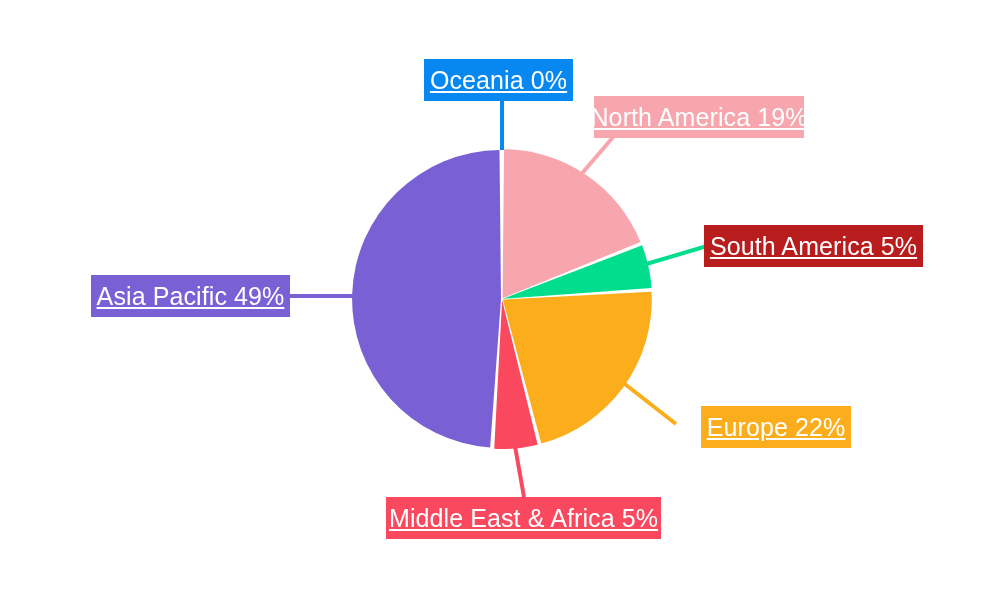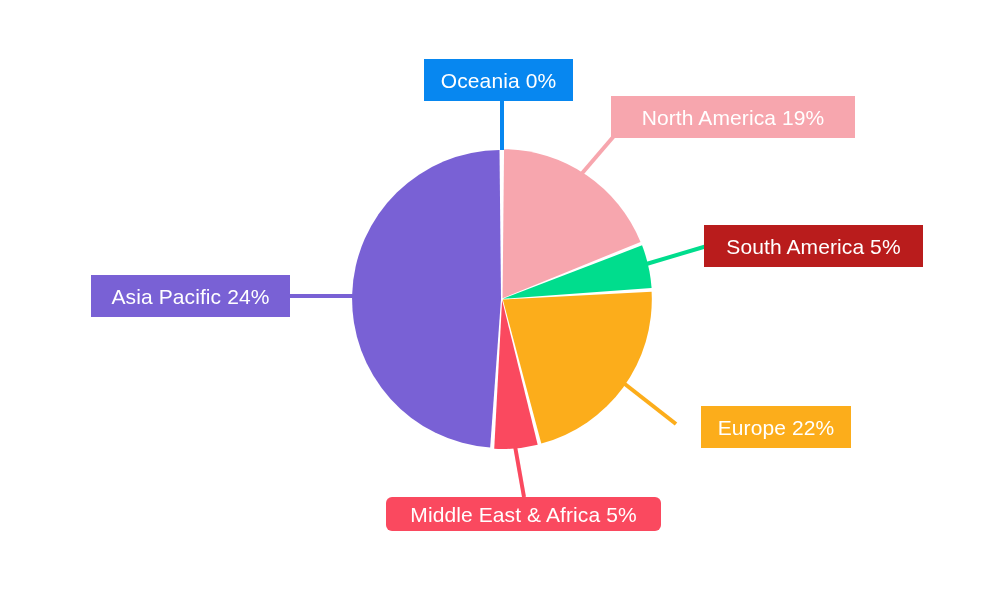--- a/index.html
+++ b/index.html
@@ -33,13 +33,14 @@
     box-sizing: border-box;
     color: #ffffff;
     font-family: "Liberation Sans", sans-serif;
-    font-size: 21px;
+    font-size: 25px;
     line-height: 1;
     letter-spacing: 0.1px;
     white-space: nowrap;
     padding: 0 10px;
     height: 42px;
     z-index: 5;
+    text-decoration: underline;
   }
 </style>
 </head>

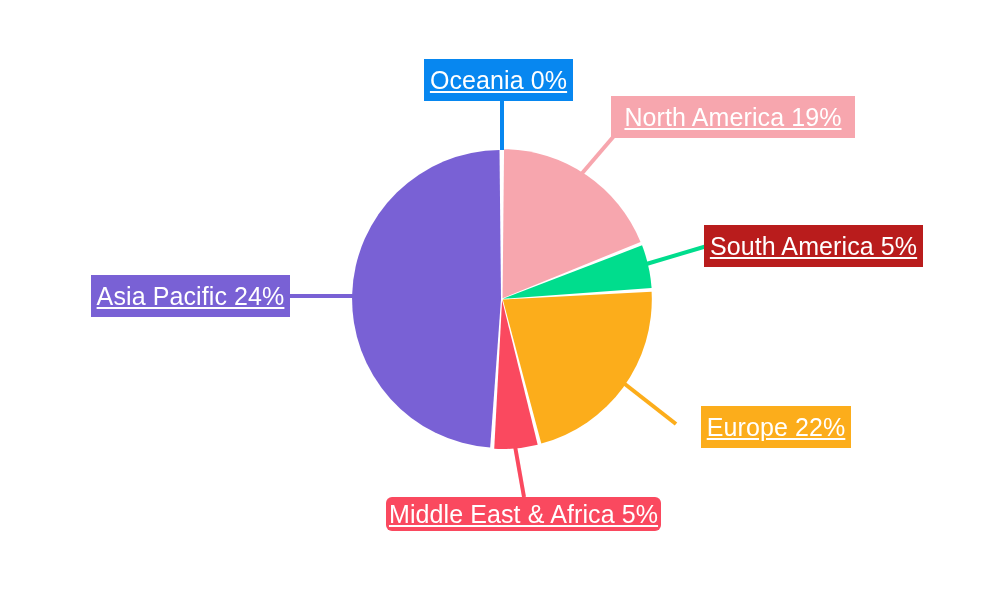--- a/index.html
+++ b/index.html
@@ -67,7 +67,7 @@
   </svg>
 
   <div id="labels-layer">
-      <div class="data-label" style="left: 611px; top: 96px; width: 244px; height: 42px; background: rgb(247, 166, 174);">North America 19%</div>
+      <div class="data-label" style="left: 594px; top: 96px; width: 210px; height: 42px; background: rgb(247, 166, 174);">North America 19%</div>
       <div class="data-label" style="left: 704px; top: 225px; width: 219px; height: 42px; background: #b91c1c;">South America 5%</div>
       <div class="data-label" style="left: 673px; top: 406px; width: 150px; height: 42px; background: rgb(252, 173, 27); margin-left: 28px;">Europe 22%</div>
       <div class="data-label" style="left: 386px; top: 497px; width: 275px; height: 34px; background: rgb(250, 73, 95); border-radius: 6px;">Middle East &amp; Africa 5%</div>

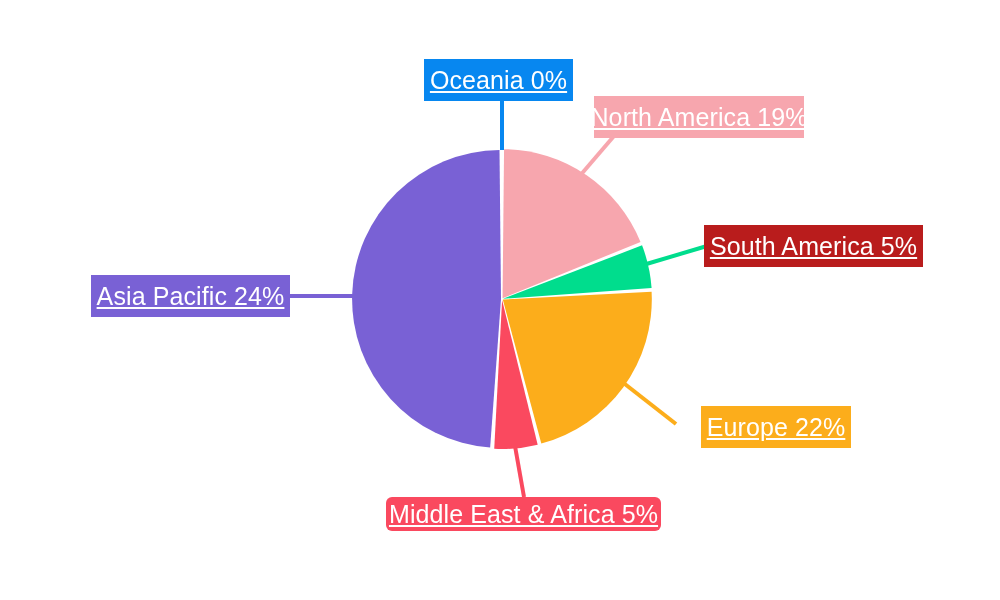--- a/index.html
+++ b/index.html
@@ -71,7 +71,7 @@
       <div class="data-label" style="left: 704px; top: 225px; width: 219px; height: 42px; background: #b91c1c;">South America 5%</div>
       <div class="data-label" style="left: 673px; top: 406px; width: 150px; height: 42px; background: rgb(252, 173, 27); margin-left: 28px;">Europe 22%</div>
       <div class="data-label" style="left: 386px; top: 497px; width: 275px; height: 34px; background: rgb(250, 73, 95); border-radius: 6px;">Middle East &amp; Africa 5%</div>
-      <div class="data-label" style="left: 91px; top: 275px; width: 199px; height: 42px; background: rgb(121, 97, 213);">Asia Pacific 24%</div>
+      <div class="data-label" style="left: 91px; top: 275px; width: 199px; height: 42px; background: rgb(121, 97, 213);">Asia Pacific 49%</div>
       <div class="data-label" style="left: 424px; top: 59px; width: 149px; height: 42px; background: rgb(7, 135, 240);">Oceania 0%</div>
     </div>
 

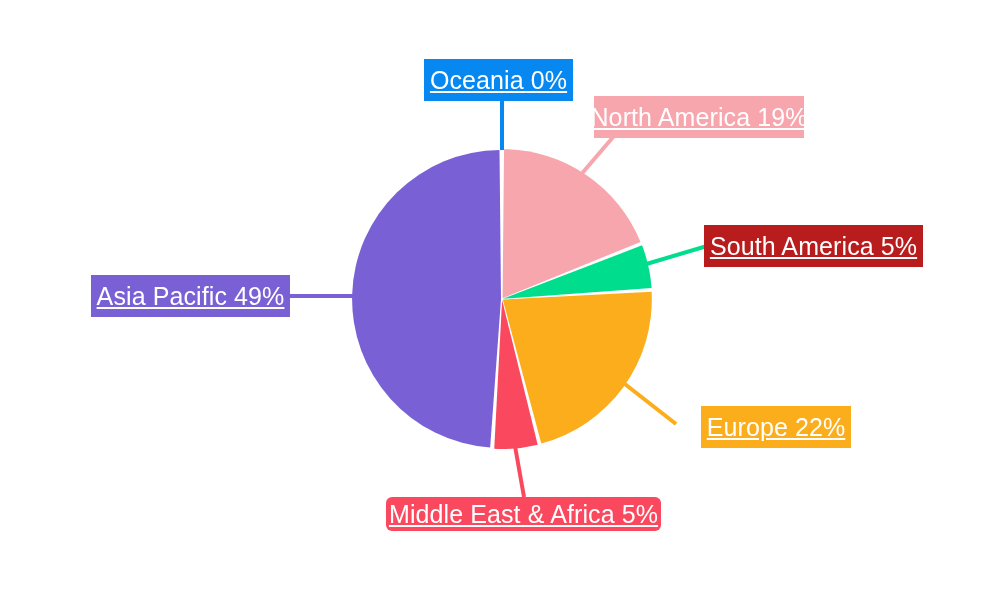--- a/index.html
+++ b/index.html
@@ -70,7 +70,7 @@
       <div class="data-label" style="left: 594px; top: 96px; width: 210px; height: 42px; background: rgb(247, 166, 174);">North America 19%</div>
       <div class="data-label" style="left: 704px; top: 225px; width: 219px; height: 42px; background: #b91c1c;">South America 5%</div>
       <div class="data-label" style="left: 673px; top: 406px; width: 150px; height: 42px; background: rgb(252, 173, 27); margin-left: 28px;">Europe 22%</div>
-      <div class="data-label" style="left: 386px; top: 497px; width: 275px; height: 34px; background: rgb(250, 73, 95); border-radius: 6px;">Middle East &amp; Africa 5%</div>
+      <div class="data-label" style="left: 386px; top: 497px; width: 275px; height: 42px; background: rgb(250, 73, 95);">Middle East &amp; Africa 5%</div>
       <div class="data-label" style="left: 91px; top: 275px; width: 199px; height: 42px; background: rgb(121, 97, 213);">Asia Pacific 49%</div>
       <div class="data-label" style="left: 424px; top: 59px; width: 149px; height: 42px; background: rgb(7, 135, 240);">Oceania 0%</div>
     </div>

